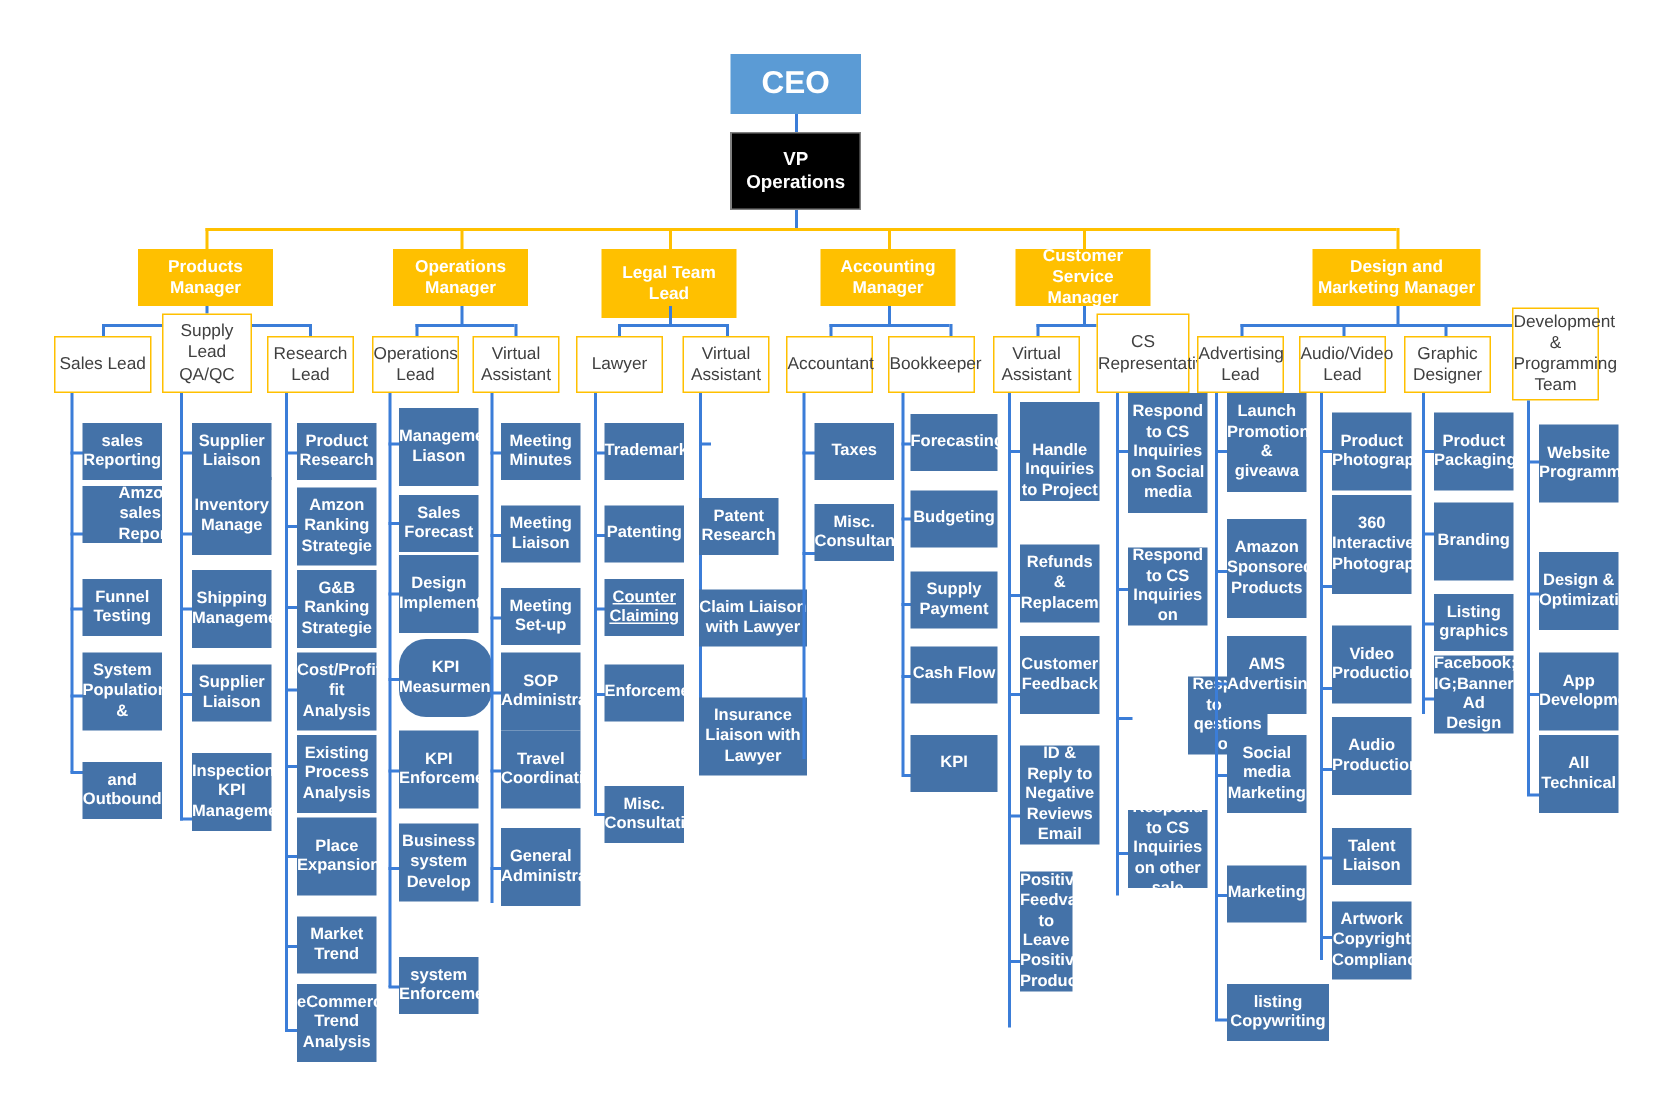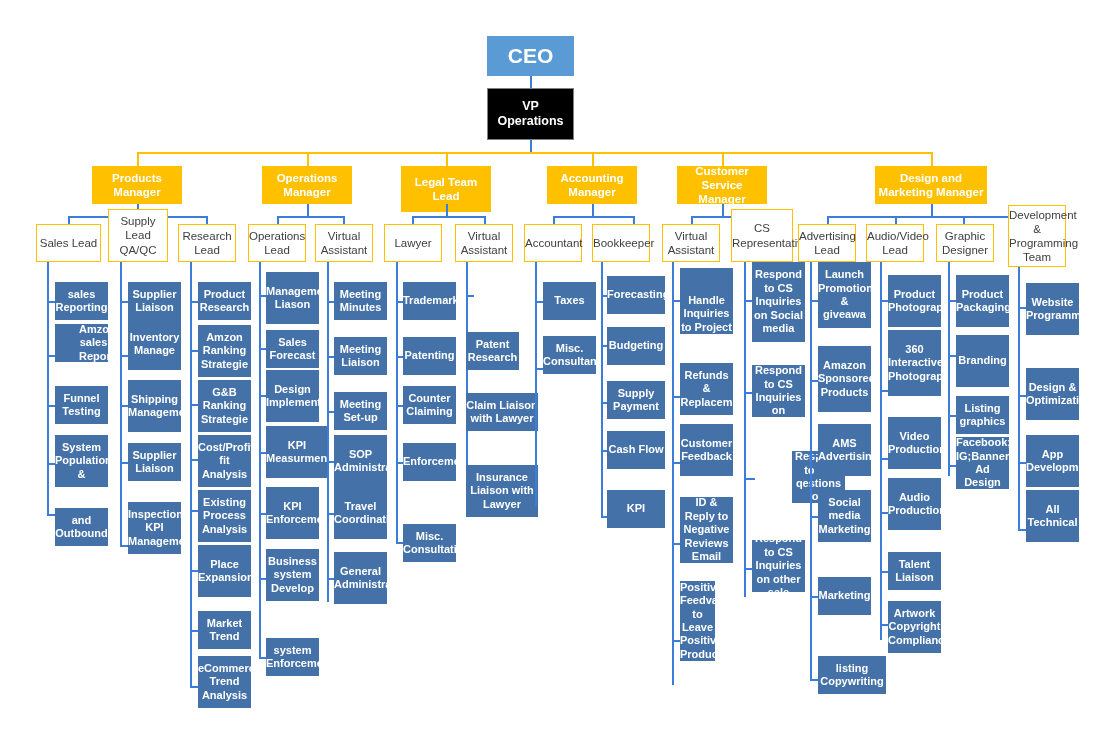--- a/index.html
+++ b/index.html
@@ -345,7 +345,7 @@
   <div class="box lvl-leaf" style="left:403px; top:337px; width:53px; height:38px;">
     <span>Patenting</span>
   </div>
-  <div class="box lvl-leaf" style="left:403px; top:386px; width:53px; height:38px;">
+  <div class="box lvl-leaf" style="left:403px; top:386px; width:53px; height:38px;text-decoration:underline;">
     <span>Counter Claiming</span>
   </div>
   <div class="box lvl-leaf" style="left:403px; top:443px; width:53px; height:38px;">

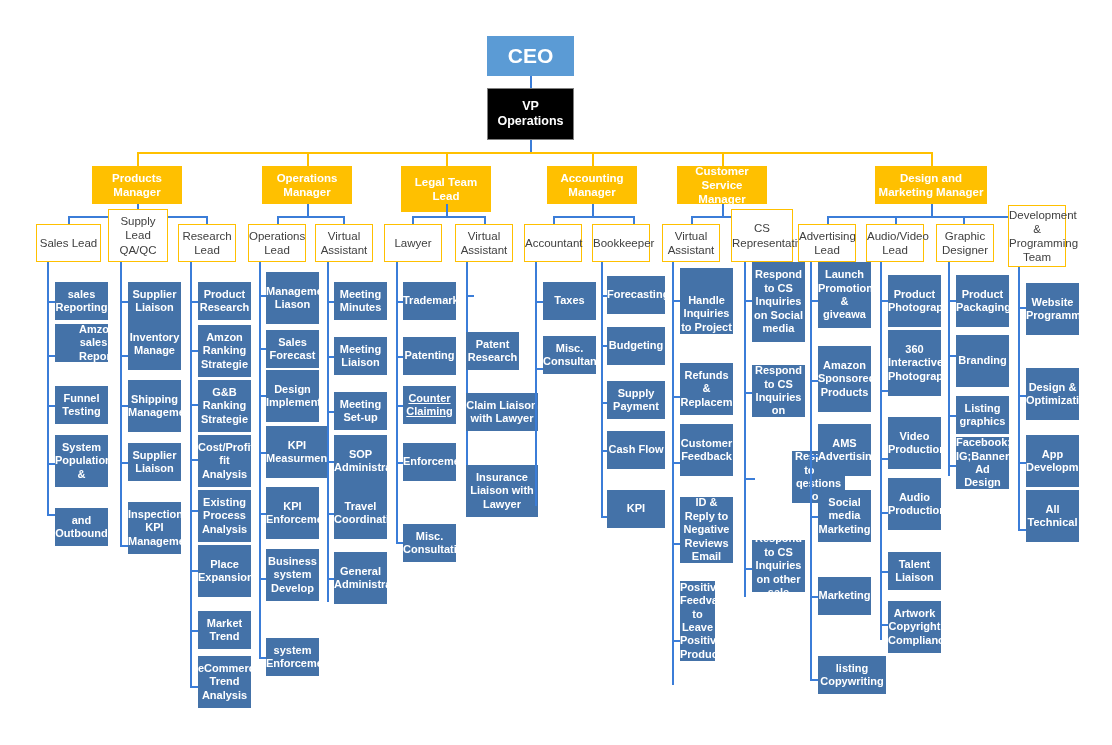--- a/index.html
+++ b/index.html
@@ -294,7 +294,7 @@
   <div class="box lvl-leaf" style="left:266px; top:370px; width:53px; height:52px;">
     <span>Design Implementation</span>
   </div>
-  <div class="box lvl-leaf" style="left:266px; top:426px; width:62px; height:52px;">
+  <div class="box lvl-leaf" style="left:266px; top:426px; width:62px; height:52px;border-radius:18px;">
     <span>KPI Measurment</span>
   </div>
   <div class="box lvl-leaf" style="left:266px; top:487px; width:53px; height:52px;">

